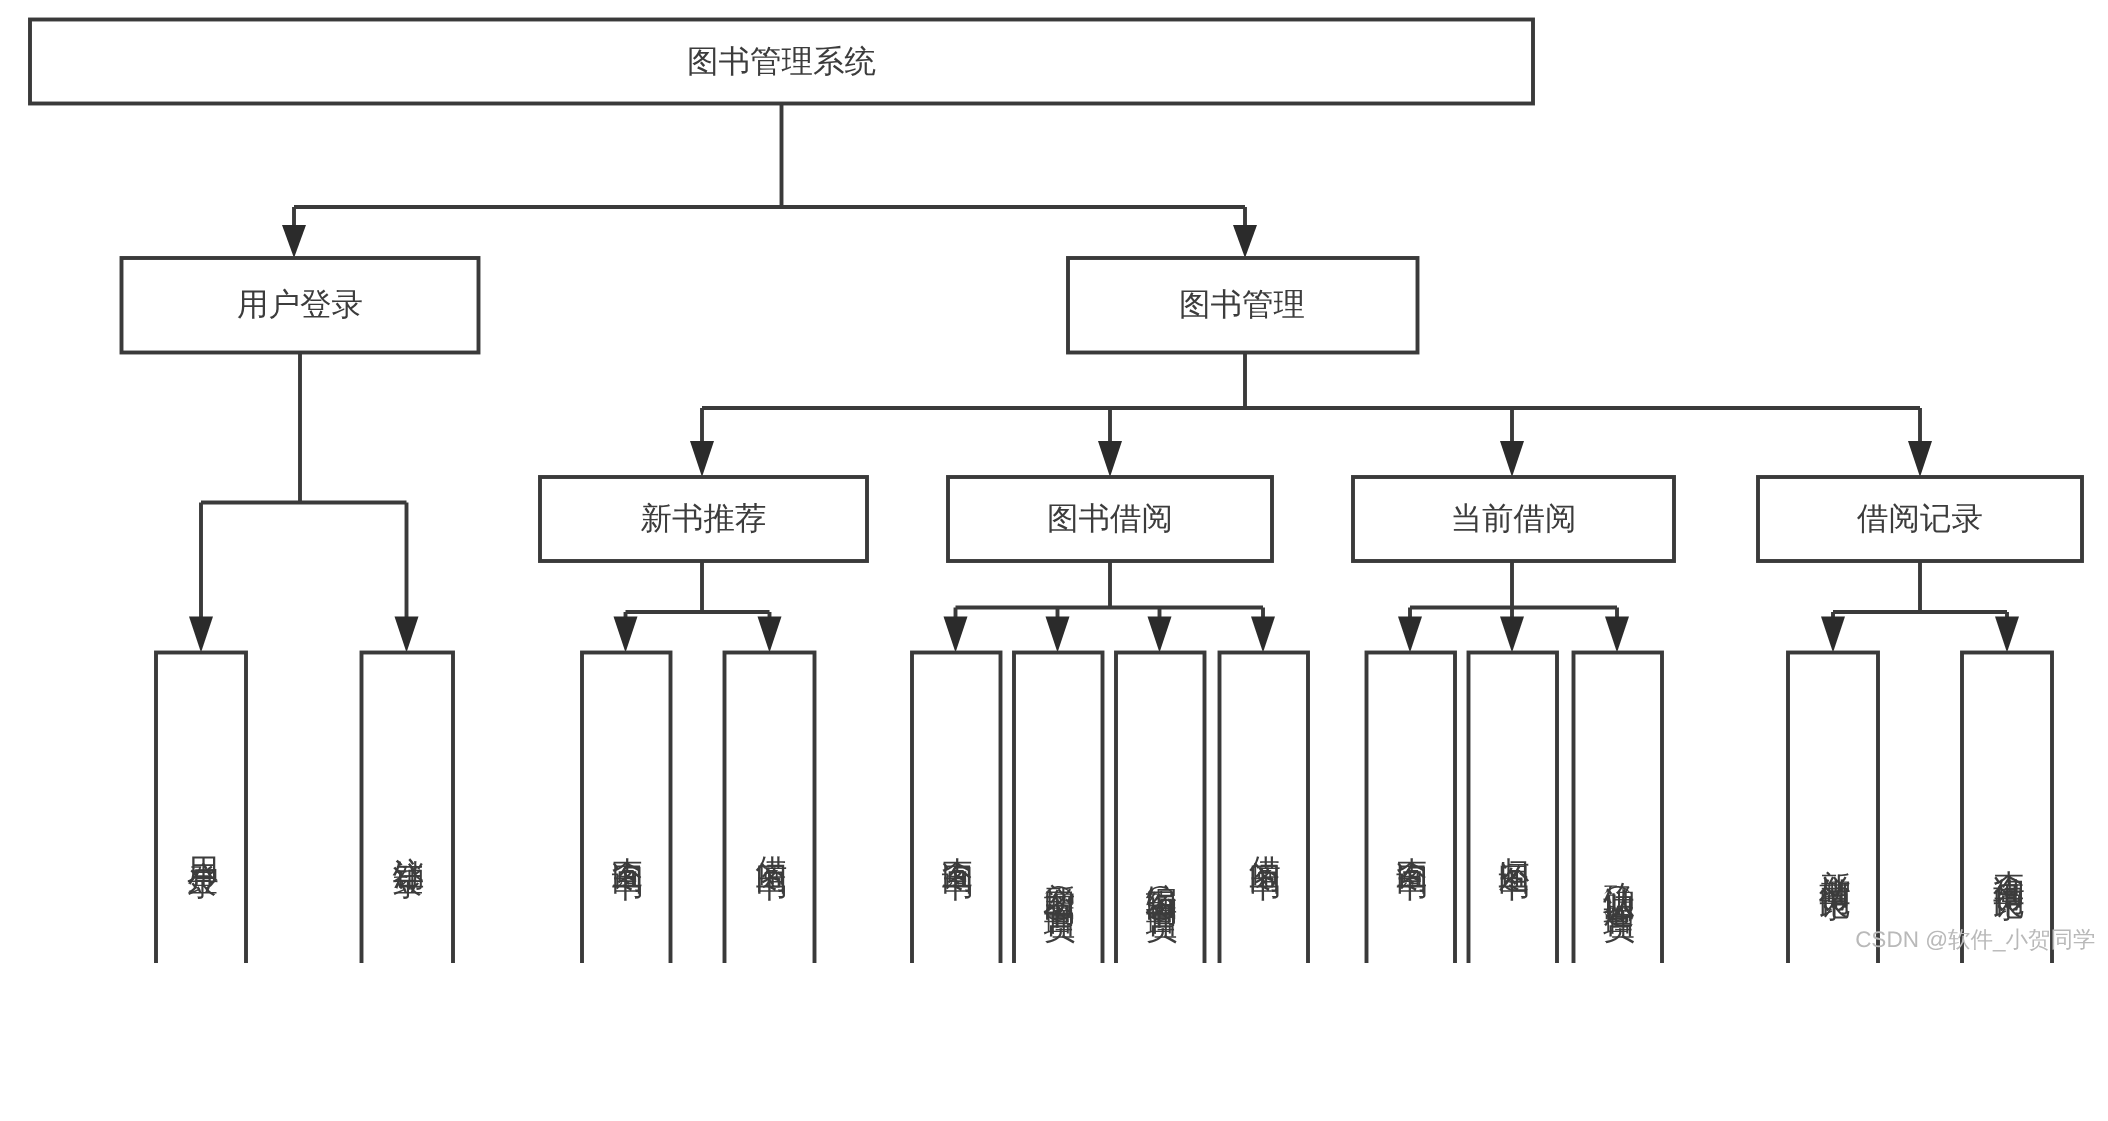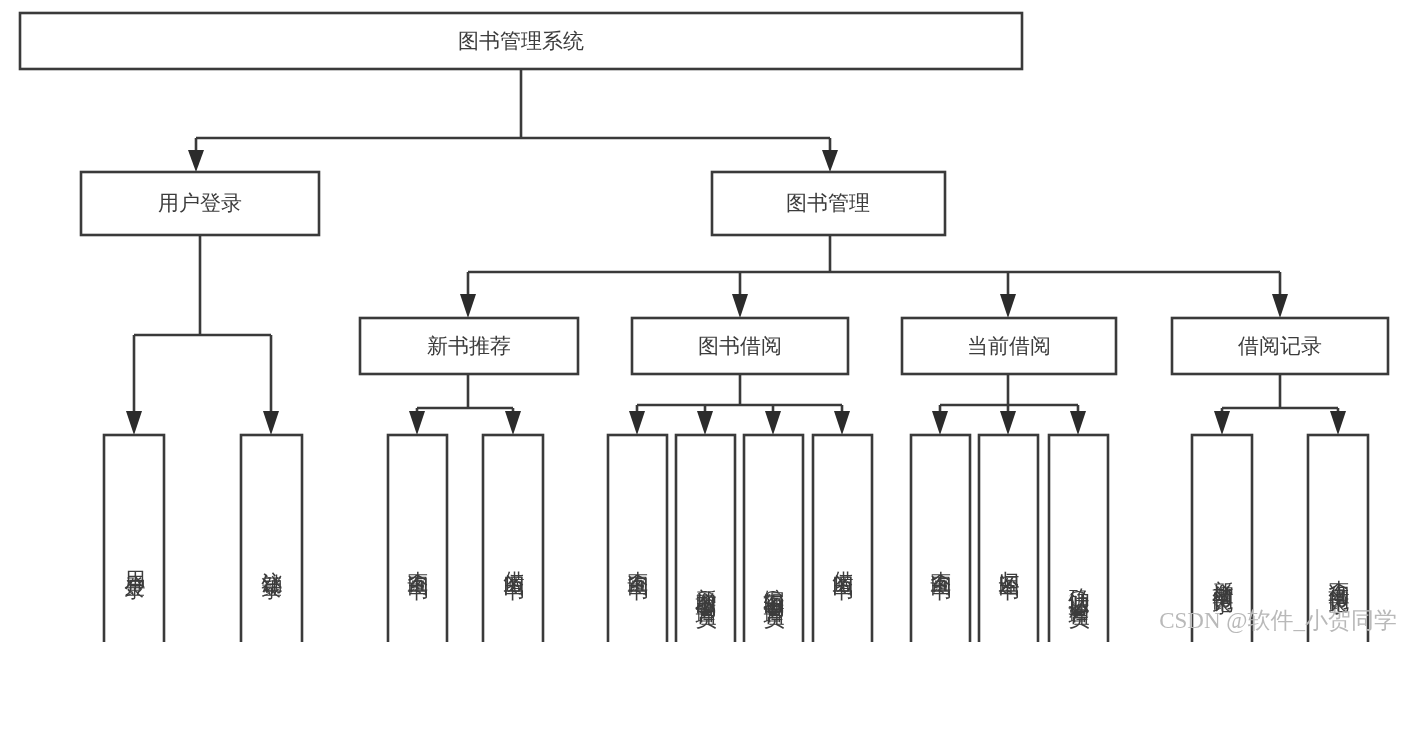--- a/index.html
+++ b/index.html
@@ -61,8 +61,8 @@
     position: absolute;
     right: 8px;
     bottom: 6px;
-    font-family: Liberation Serif, serif;
-    font-size: 23px;
+    font-family: Liberation Sans, sans-serif;
+    font-size: 15px;
     color: #b9b9b9;
     white-space: nowrap;
     pointer-events: none;

